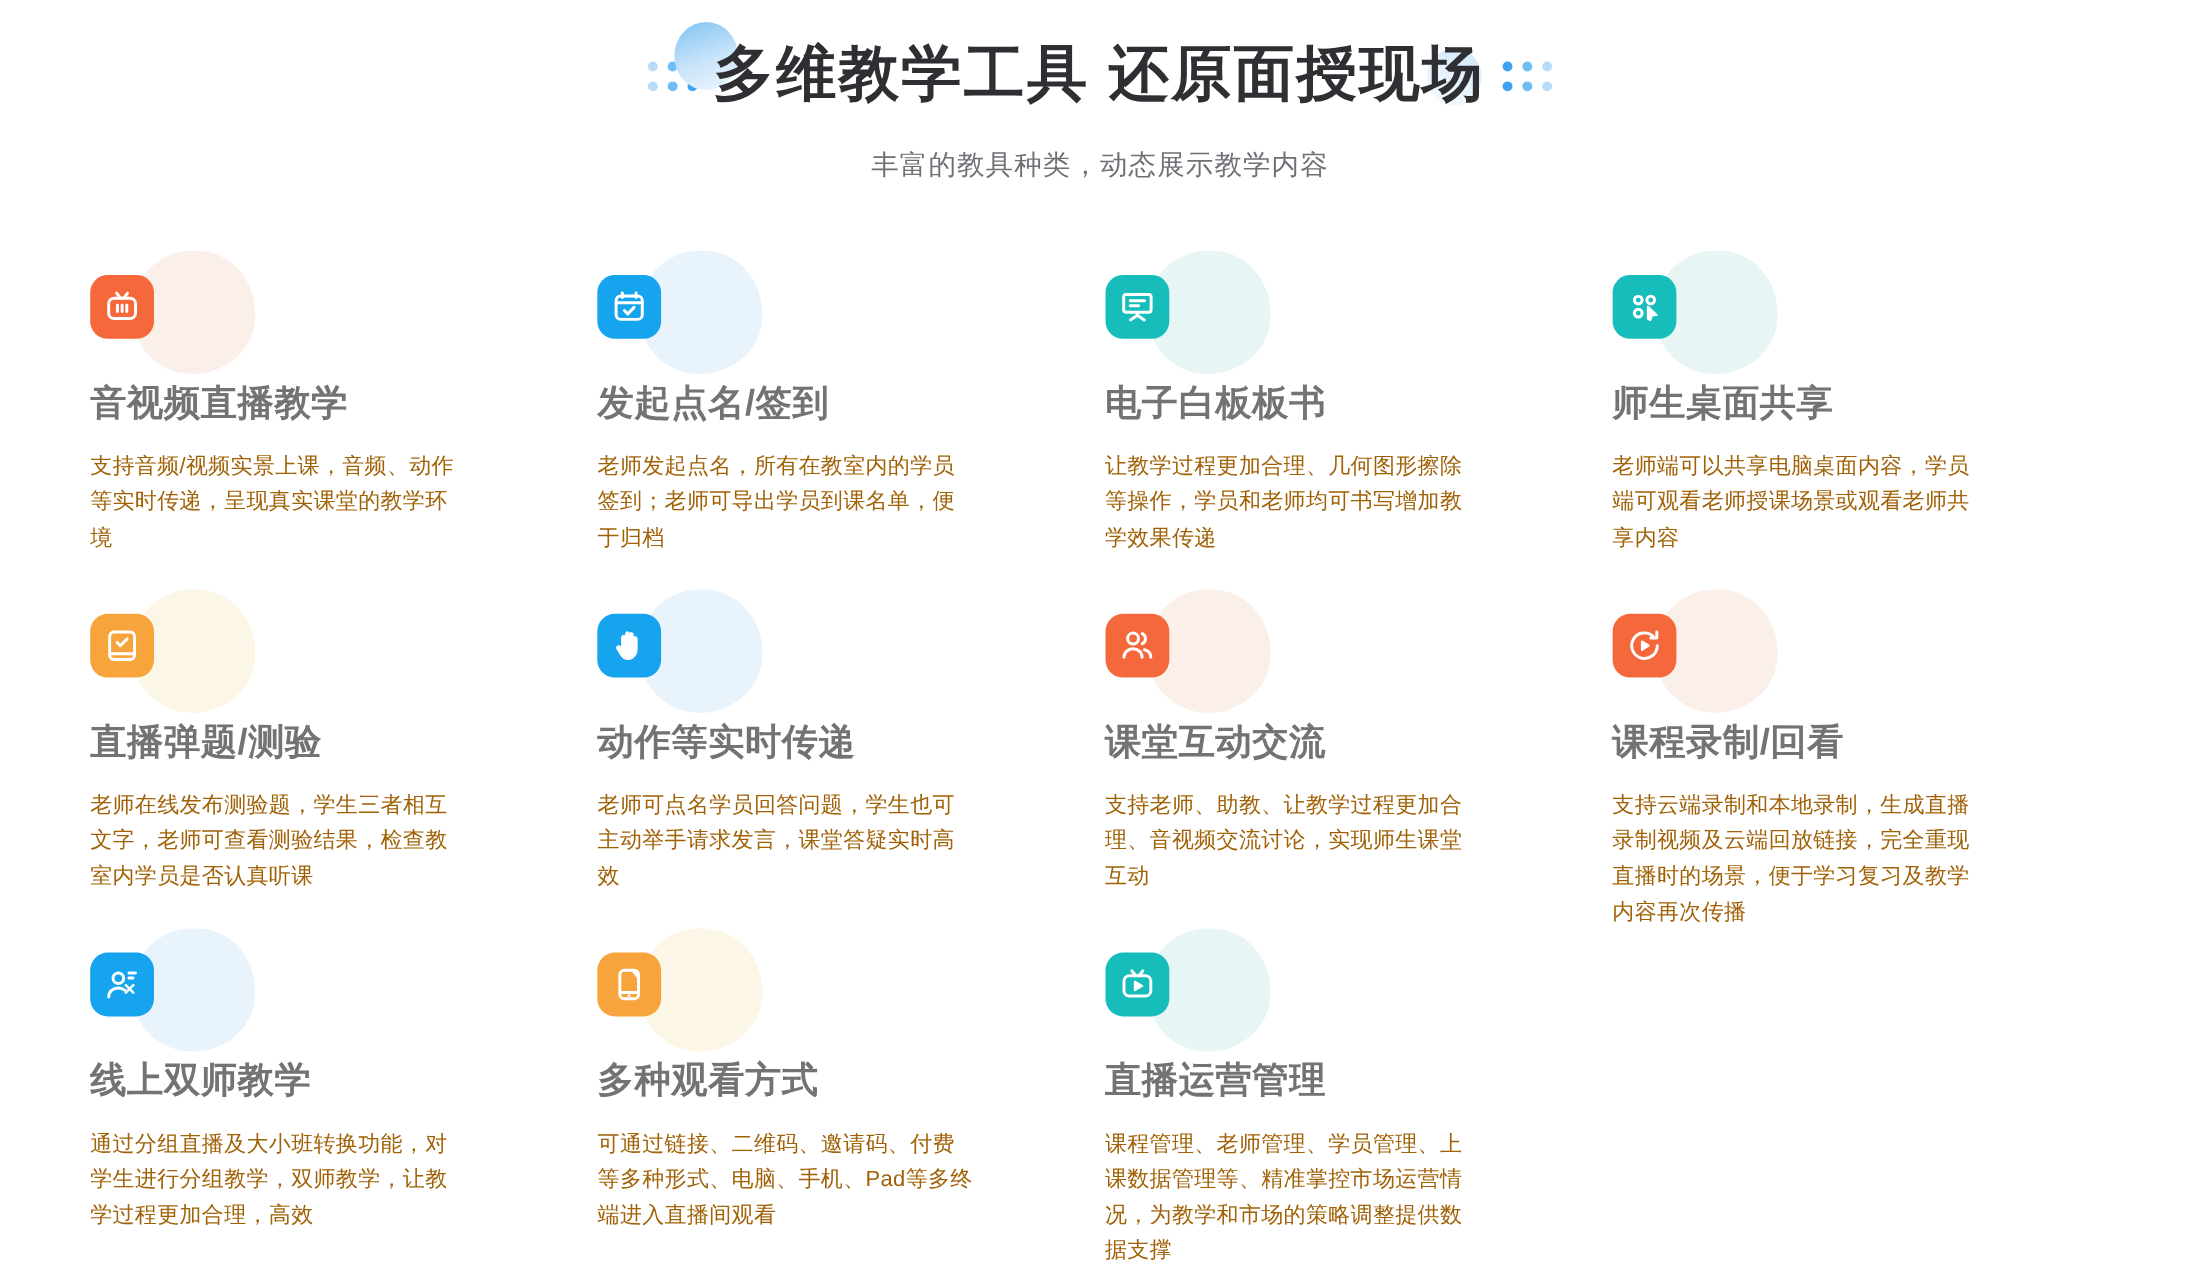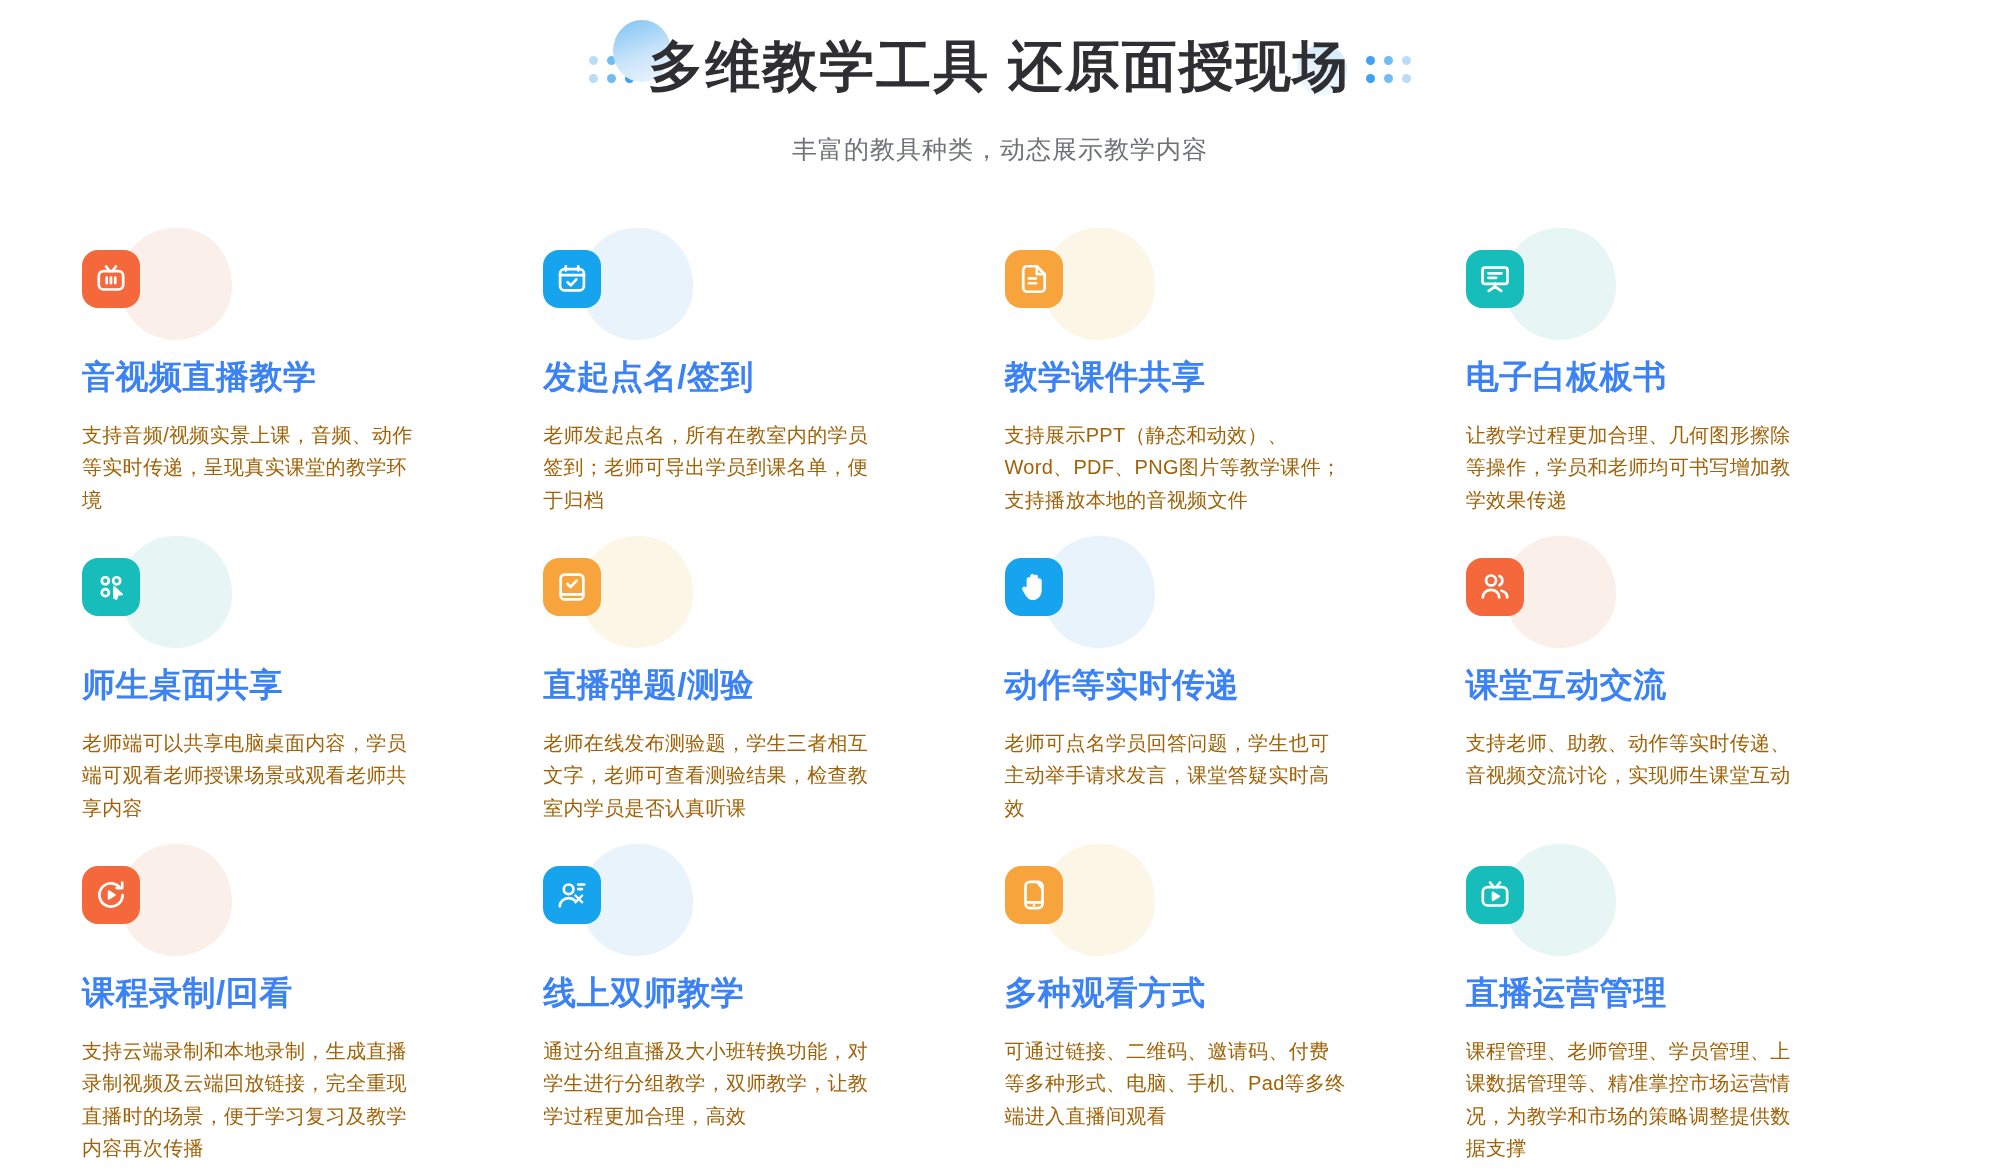--- a/index.html
+++ b/index.html
@@ -124,10 +124,10 @@
   .icon-tile svg { display: block; }
 
   .card-title {
-    margin-top: 27px;
+    margin-top: 16px;
     font-size: 33px;
     font-weight: 700;
-    color: #3b82f6;
+    color: #737373;
     letter-spacing: 0.5px;
     white-space: nowrap;
   }

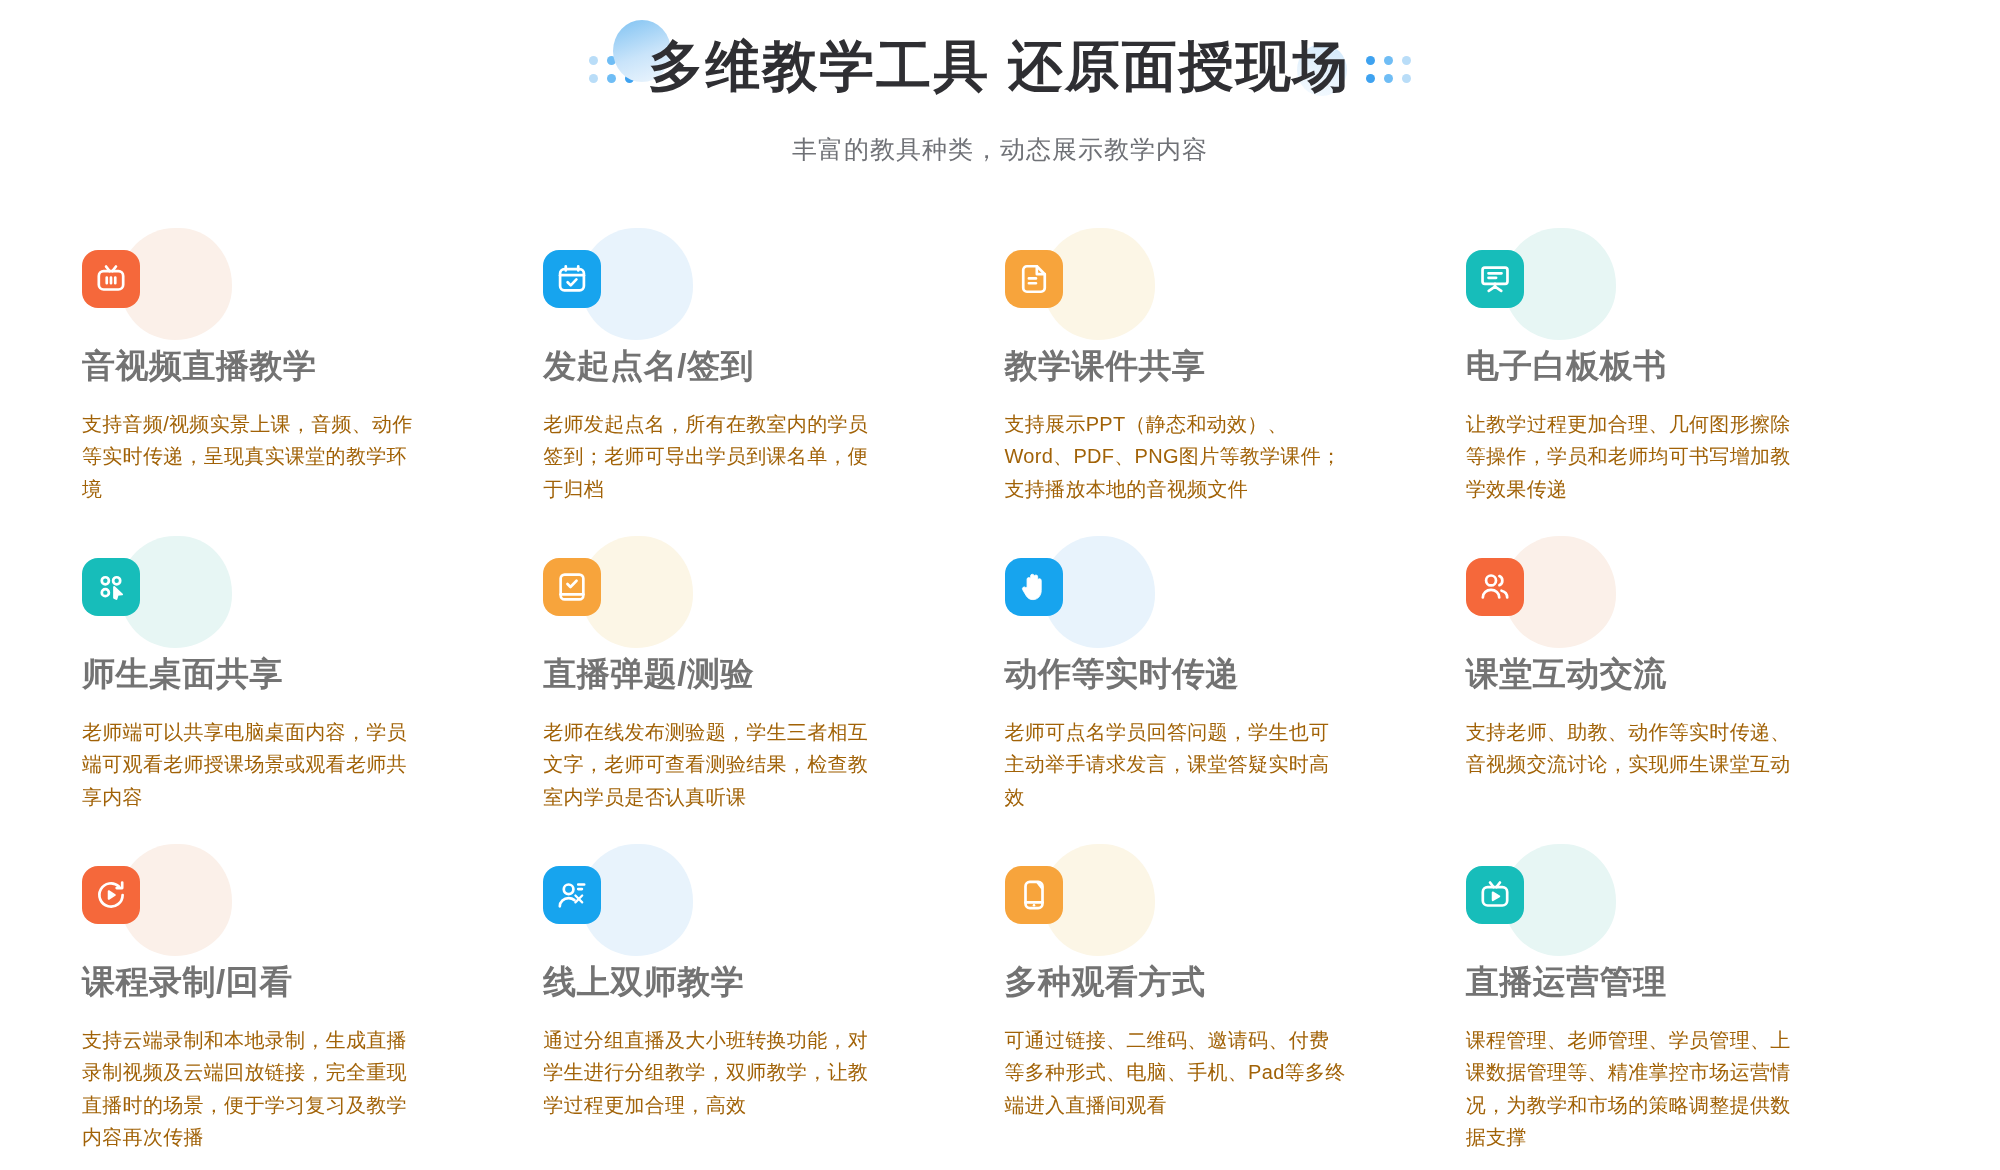--- a/index.html
+++ b/index.html
@@ -203,20 +203,6 @@
       </div>
       <div class="card">
         <div class="icon-wrap">
-          <div class="blob" style="background: rgb(252, 246, 230);"></div>
-          <div class="icon-tile" style="background: rgb(247, 164, 60);">
-            <svg width="34" height="34" viewBox="0 0 24 24" fill="none" stroke="#fff" stroke-width="1.9" stroke-linecap="round" stroke-linejoin="round">
-              <path d="M14 3H7a2.6 2.6 0 0 0-2.6 2.6v12.8A2.6 2.6 0 0 0 7 21h10a2.6 2.6 0 0 0 2.6-2.6V8.6z"></path>
-              <path d="M14 3v5.6h5.6"></path>
-              <path d="M8.4 11.6h5M8.4 15h5"></path>
-            </svg>
-          </div>
-        </div>
-        <div class="card-title">教学课件共享</div>
-        <div class="card-desc">支持展示PPT（静态和动效）、Word、PDF、PNG图片等教学课件；支持播放本地的音视频文件</div>
-      </div>
-      <div class="card">
-        <div class="icon-wrap">
           <div class="blob" style="background: rgb(231, 246, 244);"></div>
           <div class="icon-tile" style="background: rgb(23, 189, 186);">
             <svg width="34" height="34" viewBox="0 0 24 24" fill="none" stroke="#fff" stroke-width="1.9" stroke-linecap="round" stroke-linejoin="round">

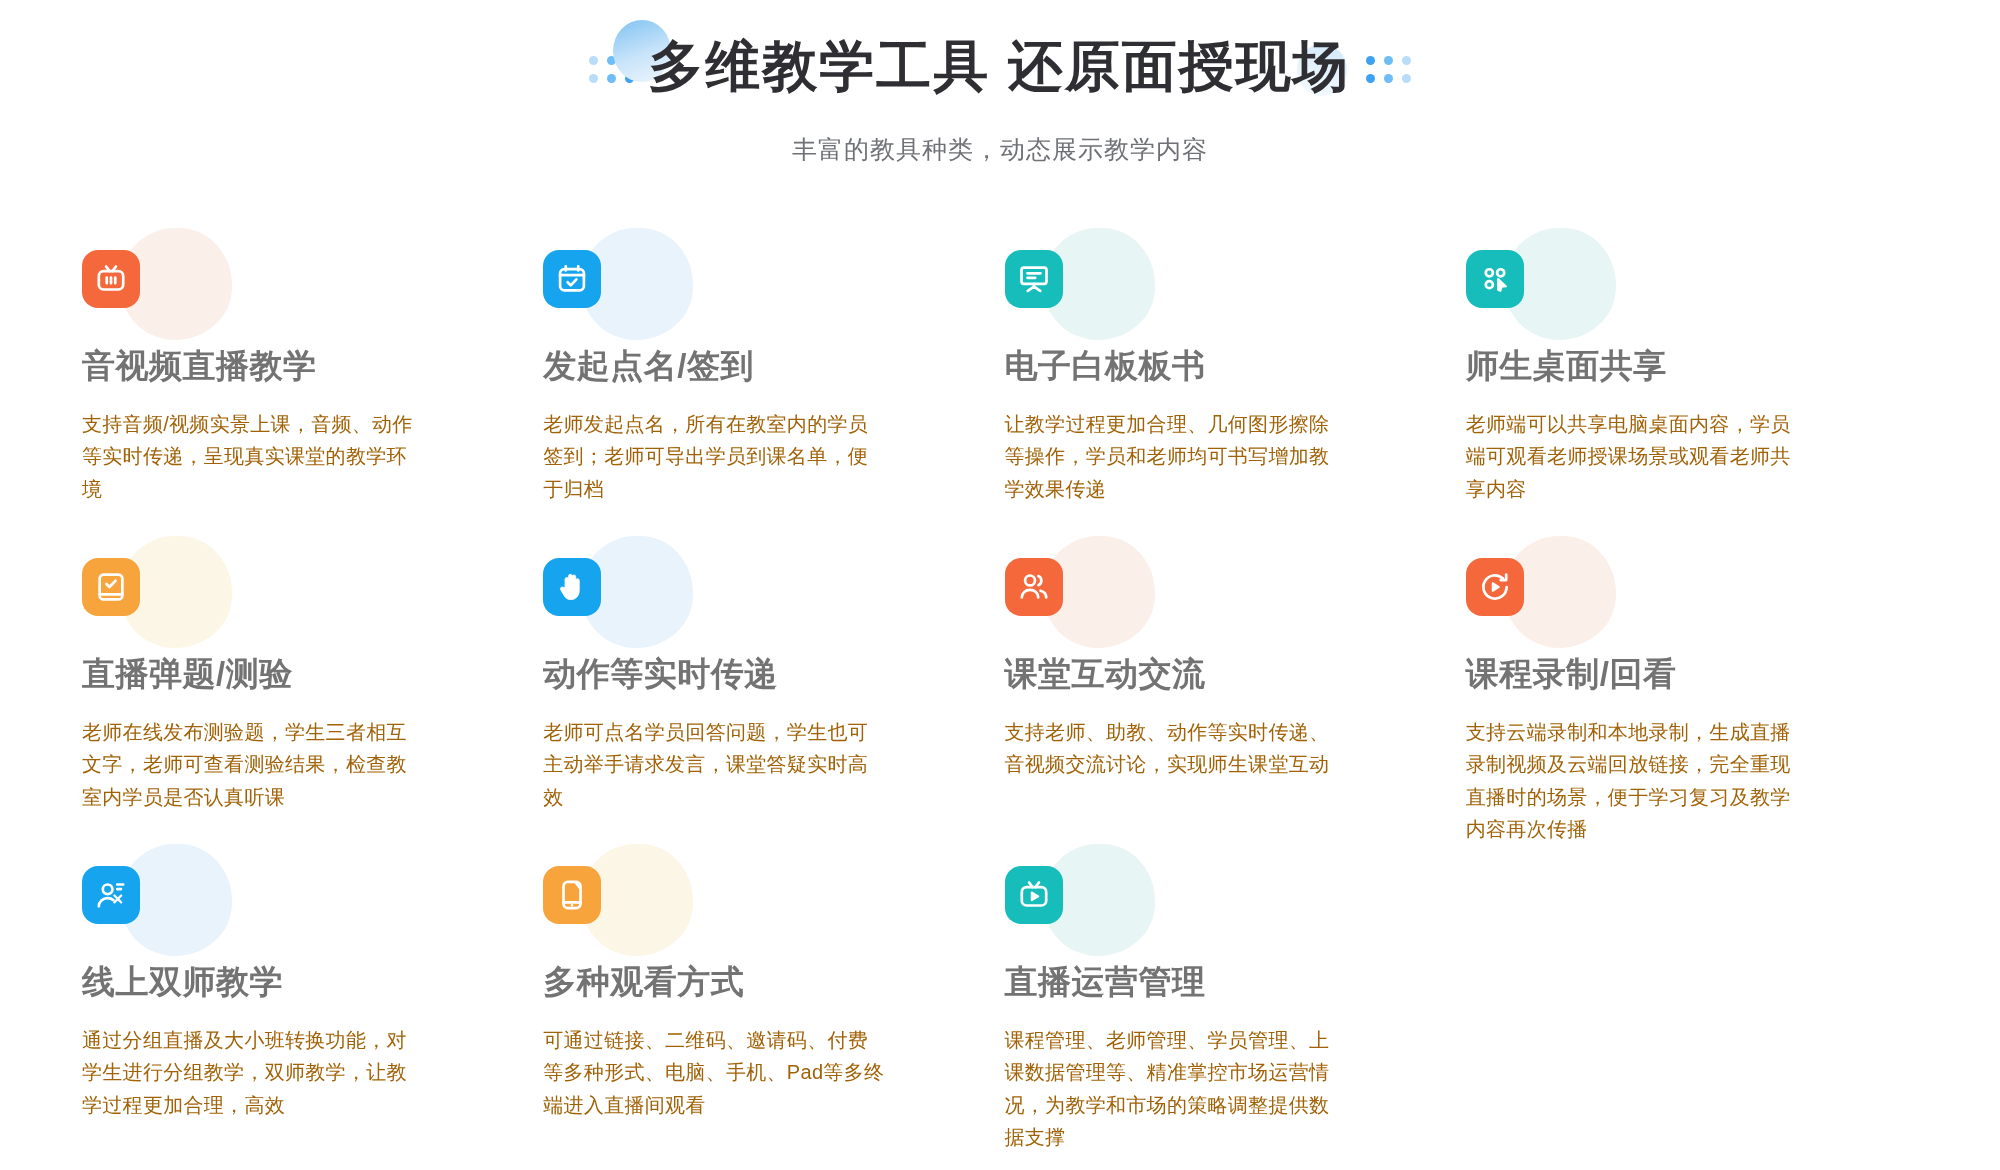--- a/index.html
+++ b/index.html
@@ -270,7 +270,7 @@
           </div>
         </div>
         <div class="card-title">课堂互动交流</div>
-        <div class="card-desc">支持老师、助教、动作等实时传递、音视频交流讨论，实现师生课堂互动</div>
+        <div class="card-desc">支持老师、助教、让教学过程更加合理、音视频交流讨论，实现师生课堂互动</div>
       </div>
       <div class="card">
         <div class="icon-wrap">

